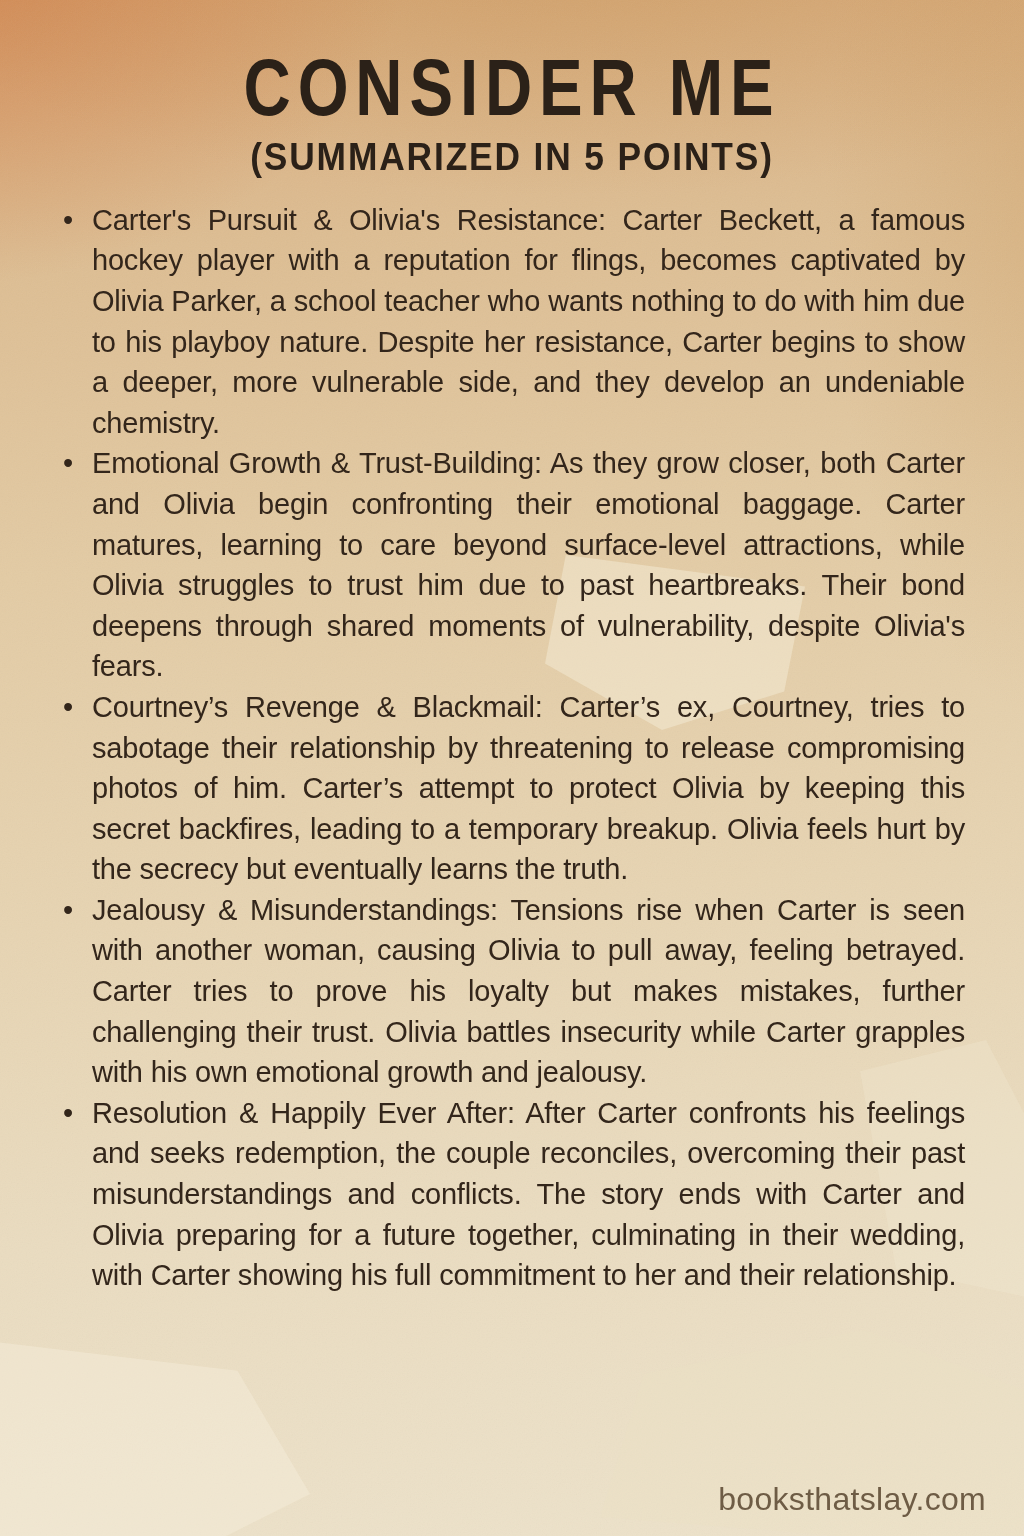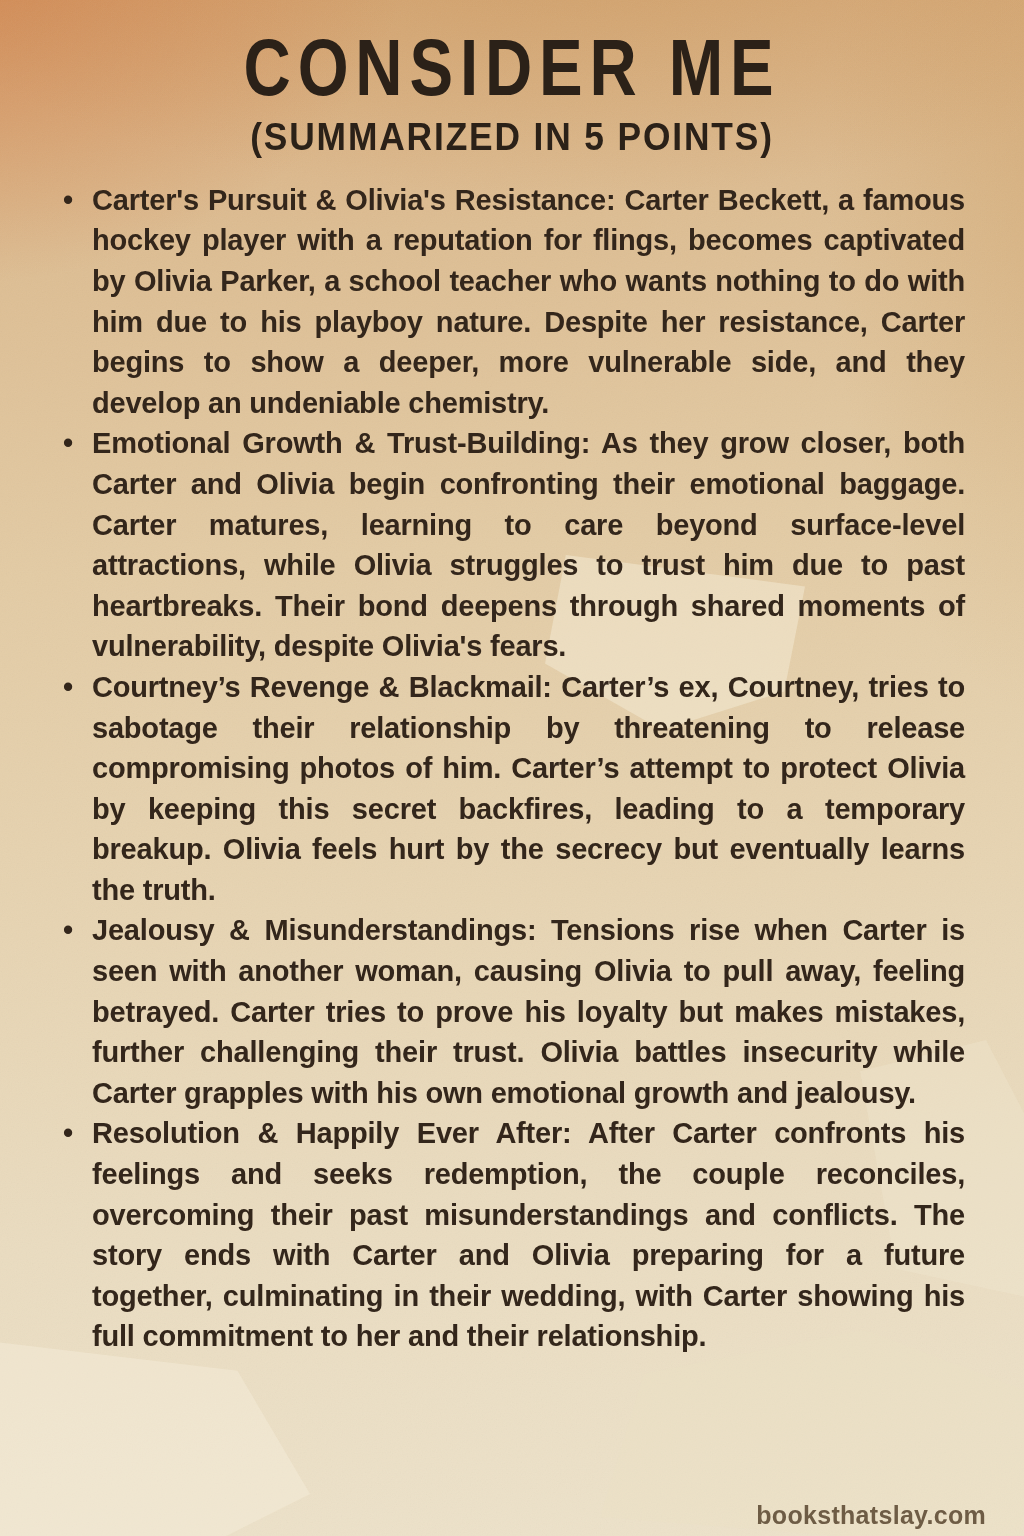--- a/index.html
+++ b/index.html
@@ -55,7 +55,7 @@
     background: rgba(236,224,196,0.30);
   }
 
-  .header { position: relative; text-align: center; padding-top: 28px; }
+  .header { position: relative; text-align: center; padding-top: 48px; }
   .title {
     font-size: 76px;
     font-weight: bold;

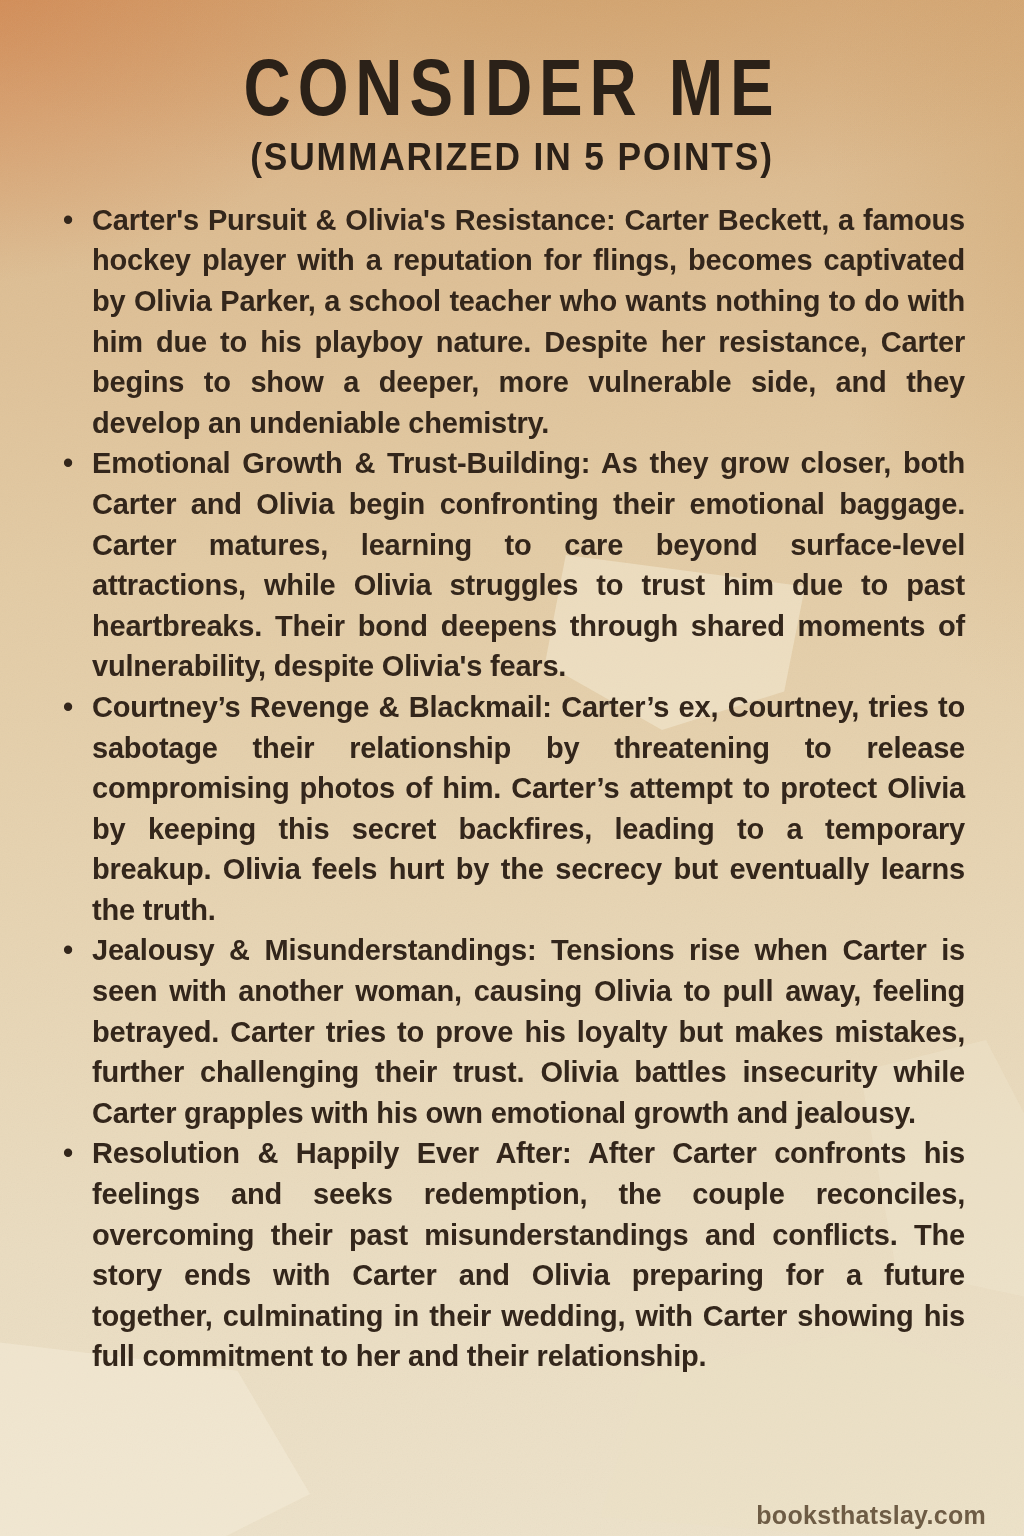--- a/index.html
+++ b/index.html
@@ -88,7 +88,7 @@
     position: relative;
     padding-left: 33px;
     font-size: 29px;
-    font-weight: bold;
+    font-weight: normal;
     line-height: 40.6px;
     letter-spacing: -0.2px;
     color: var(--text, #33261b);

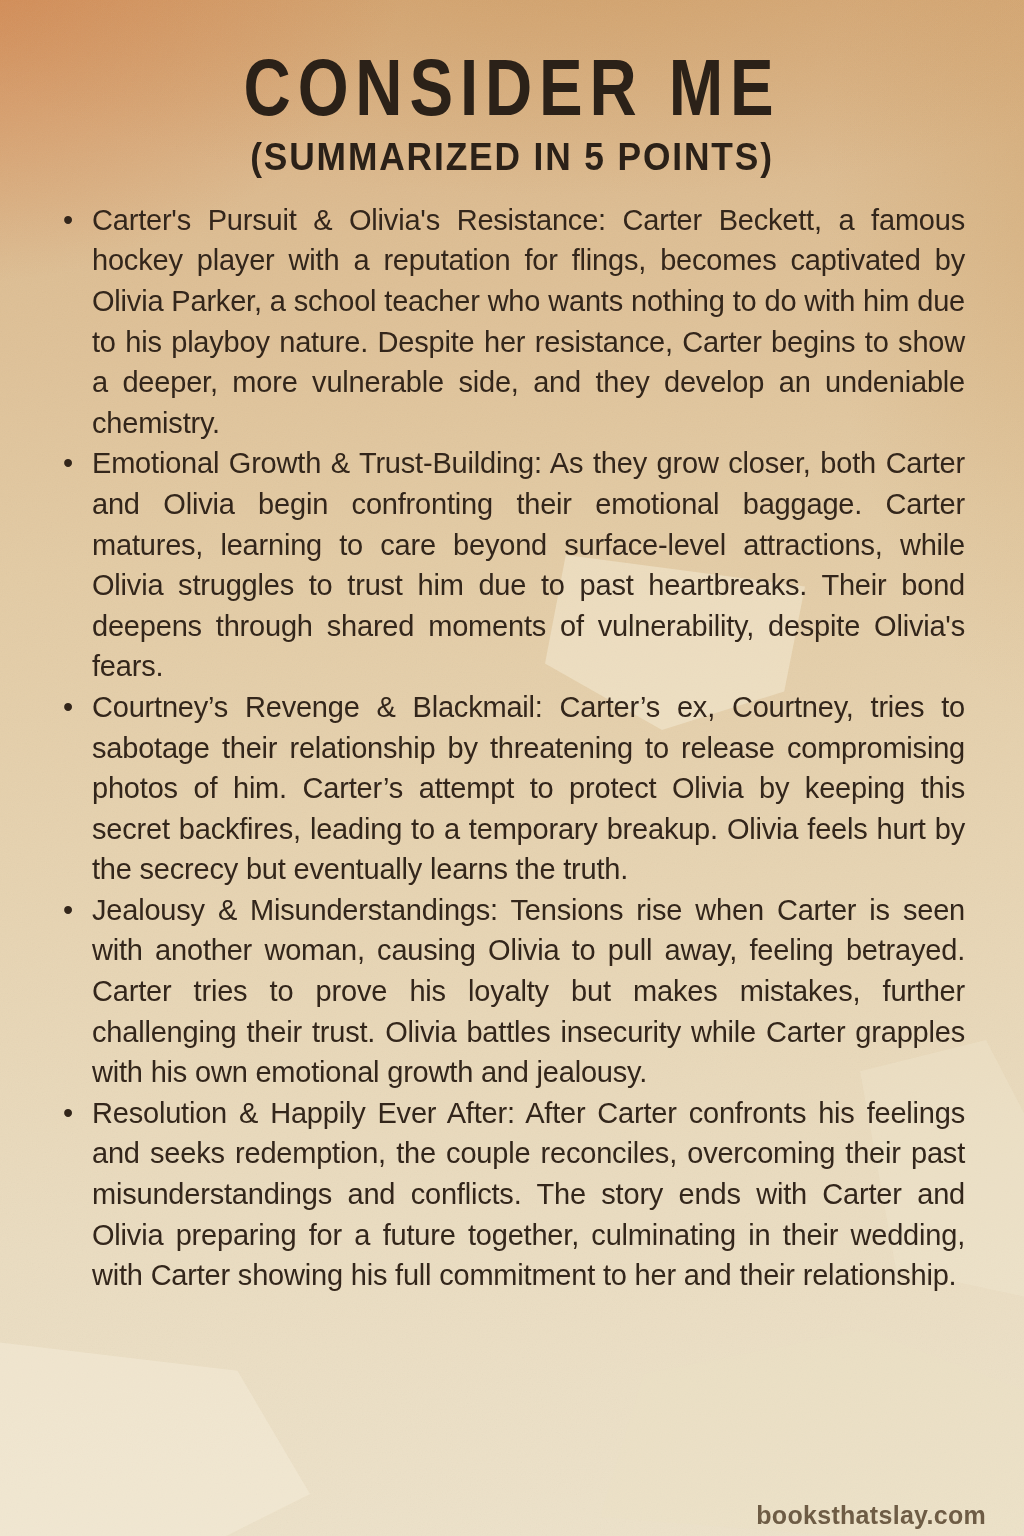--- a/index.html
+++ b/index.html
@@ -106,9 +106,9 @@
   .watermark {
     position: absolute;
     right: 38px;
-    bottom: 6px;
-    font-size: 25px;
-    font-weight: bold;
+    bottom: 18px;
+    font-size: 32px;
+    font-weight: normal;
     letter-spacing: 0.3px;
     color: var(--watermark, #6e5c45);
   }

